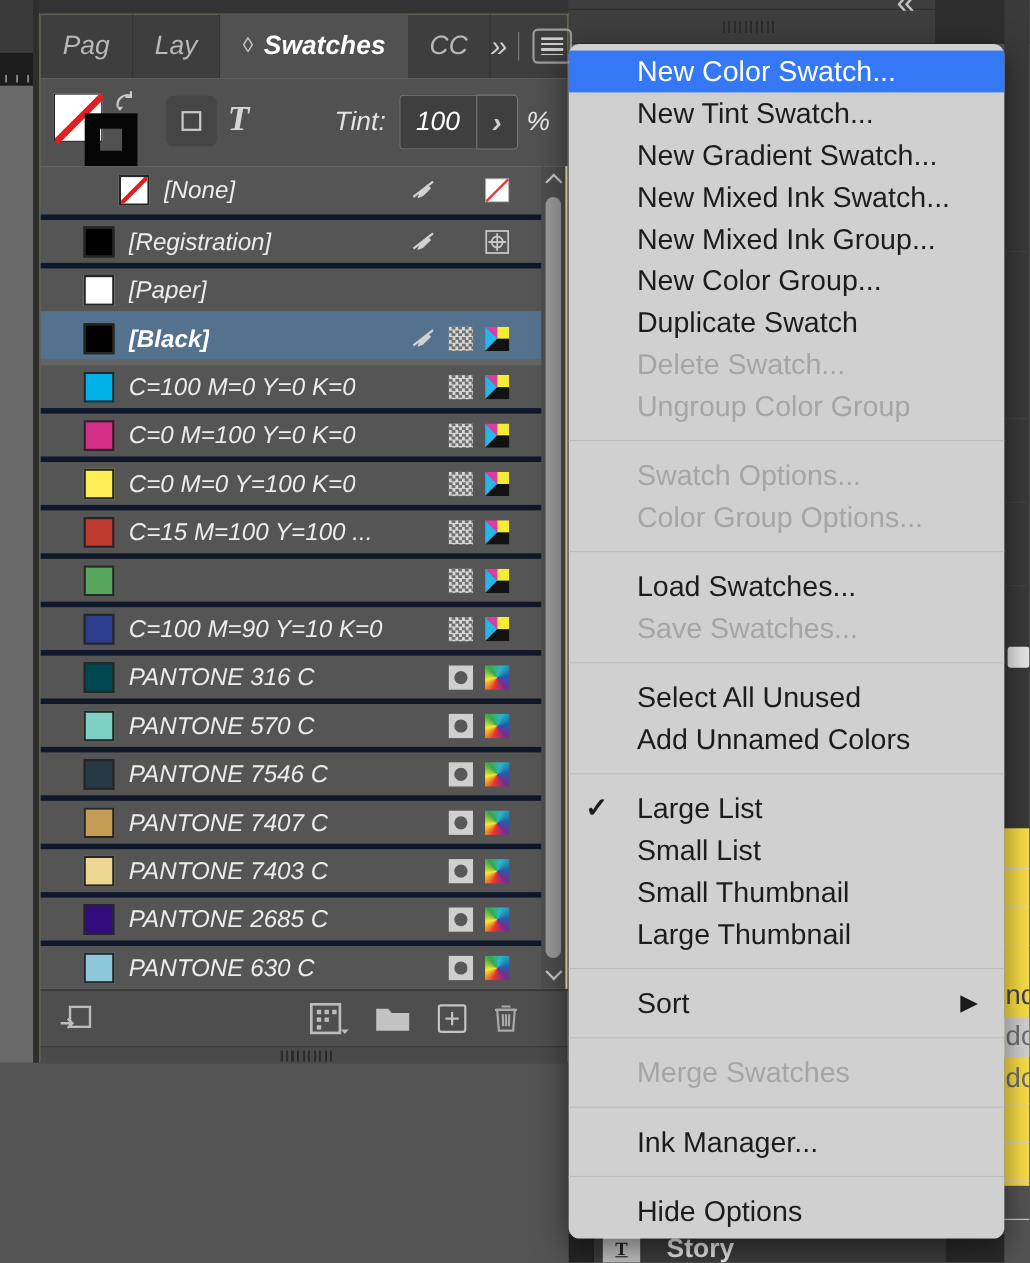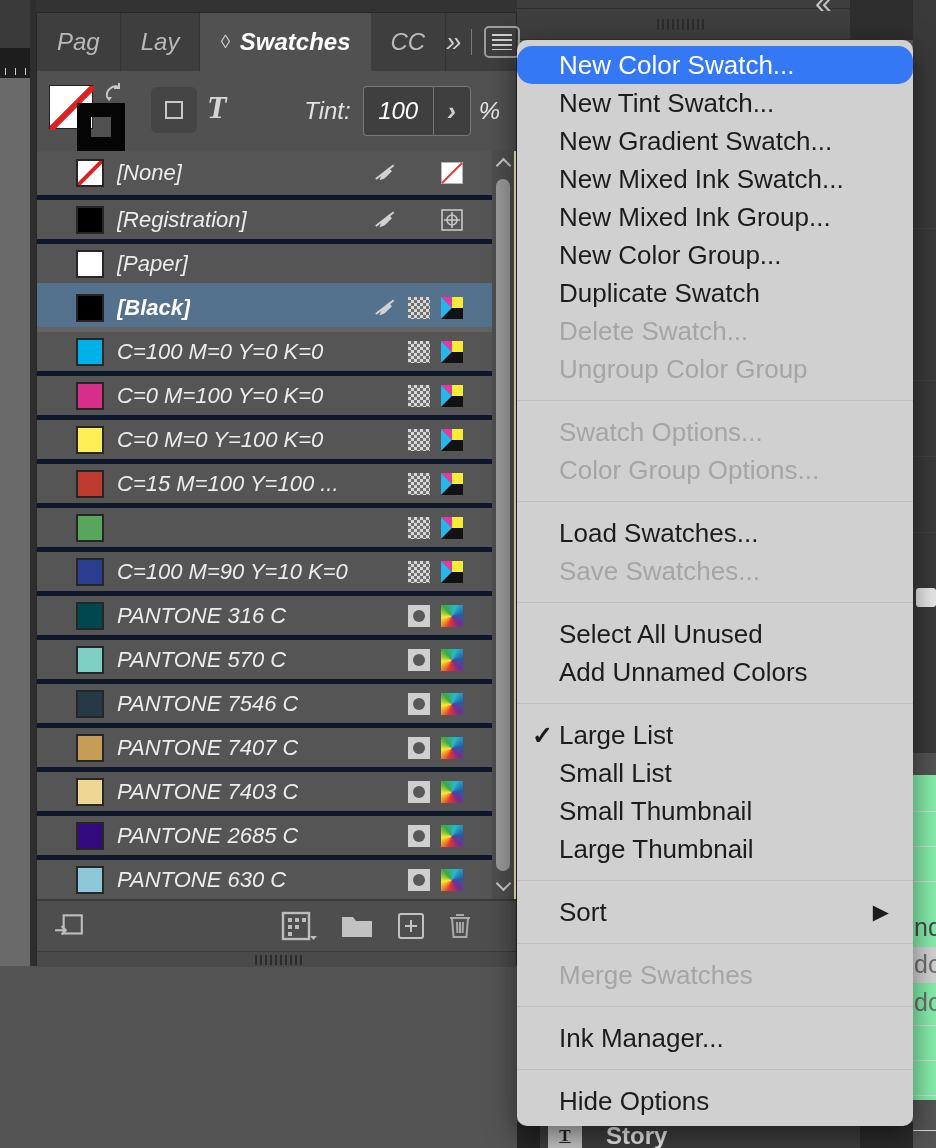--- a/index.html
+++ b/index.html
@@ -119,8 +119,8 @@
   .menu{left:517px;top:40px;width:396px;background:rgba(211,211,211,0.98);
         border-radius:10px;padding:6px 0;box-shadow:0 10px 30px rgba(0,0,0,0.5);
         z-index:50;}
-  .mitem{position:relative;height:38px;line-height:38px;padding-left:42px;
-         font-size:26px;color:#1c1c1c;white-space:nowrap;border-radius:15px;}
+  .mitem{position:relative;height:38px;line-height:38px;padding-left:62px;
+         font-size:26px;color:#1c1c1c;white-space:nowrap;}
   .mitem.highlighted{background:#3478f6;color:#fff;}
   .mitem.disabled{color:#a5a5a5;}
   .mcheck{position:absolute;left:15px;top:0;font-size:25px;font-weight:bold;}

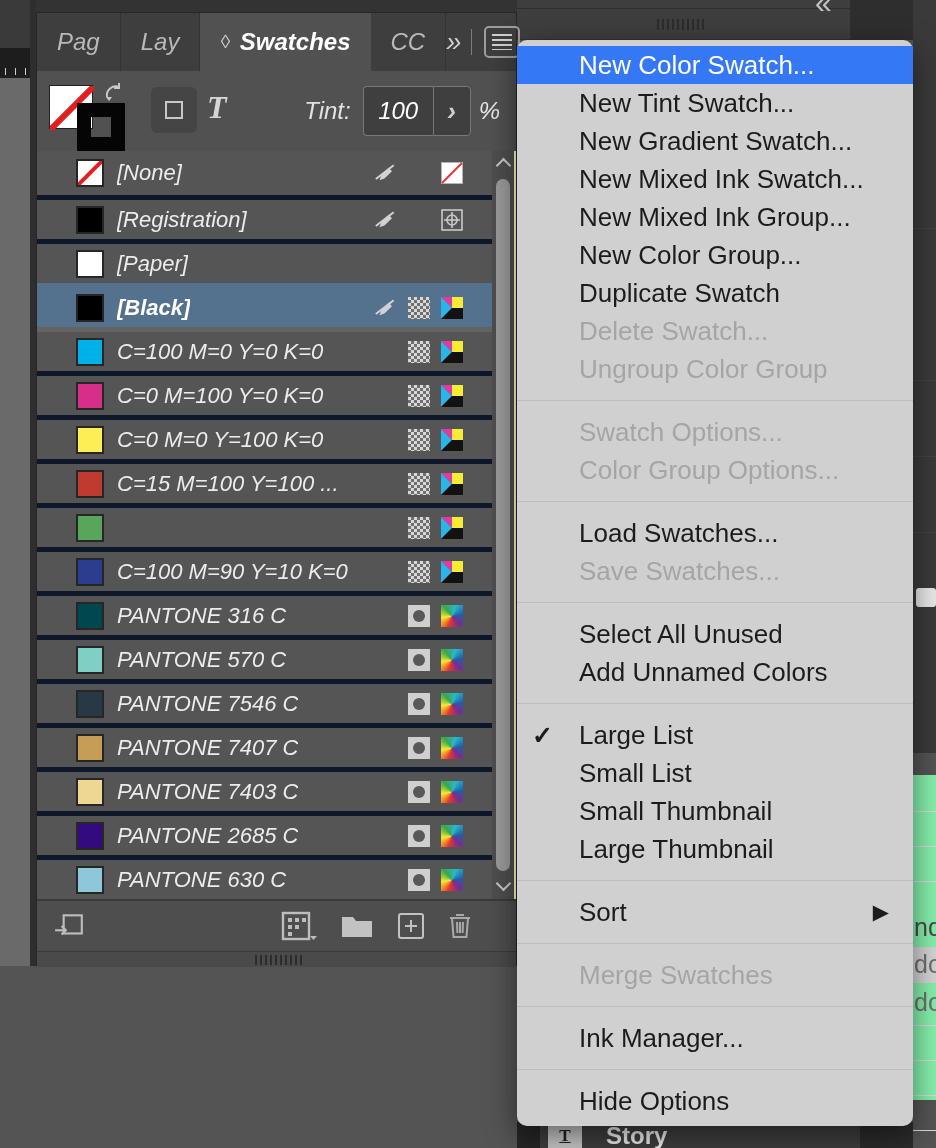--- a/index.html
+++ b/index.html
@@ -75,7 +75,7 @@
   .list{position:absolute;left:0;top:138px;width:457px;height:748px;background:#555;}
   .row{height:44px;display:flex;align-items:center;padding-left:39px;padding-right:0;
        border-top:5px solid #0f172a;color:#ececec;font-size:22px;}
-  .row:first-child{border-top:none;}
+  .row:first-child{border-top:none;margin-left:32px;}
   .row.selected{background:#54728e;color:#fff;border-top-color:#54728e;text-align:right;}
   .row.selected + .row{border-top-color:#646464;}
   .chip{width:28px;height:28px;border:2px solid #262626;margin-right:13px;flex:none;

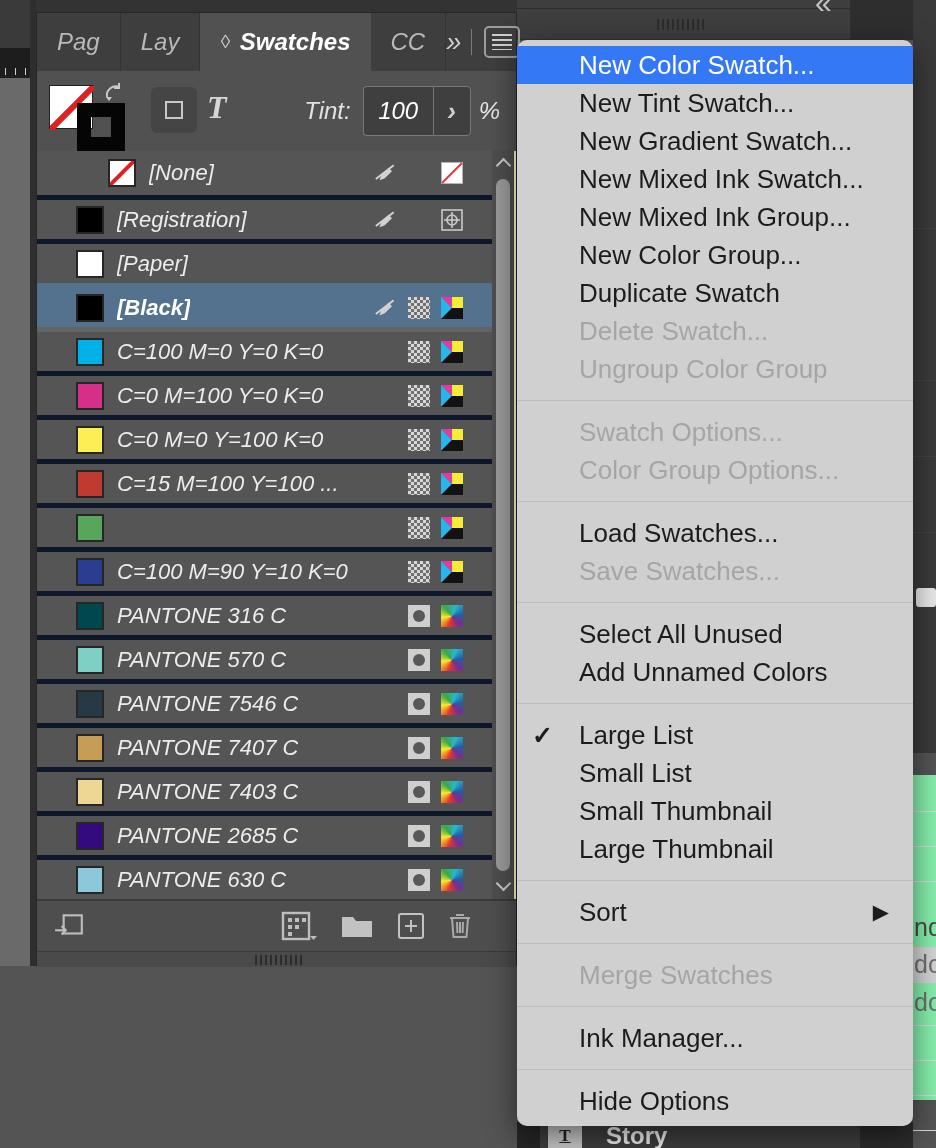--- a/index.html
+++ b/index.html
@@ -26,7 +26,7 @@
   .rs-dark{left:913px;top:0;width:23px;height:753px;background:#3a3a3a;}
   .rs-dark .rline{position:absolute;left:0;width:100%;height:1px;background:#434343;}
   .rs-chip{position:absolute;left:3px;top:588px;width:20px;height:19px;background:#e9e9e9;border-radius:3px;}
-  .rs-light{left:913px;top:753px;width:23px;height:325px;background:#86efac;color:#4a4a4a;margin-top:22px;}
+  .rs-light{left:913px;top:753px;width:23px;height:325px;background:#fde047;color:#4a4a4a;}
   .rs-light .lline{position:absolute;left:0;width:100%;height:1px;background:#d9d9d9;}
   .frag{position:absolute;left:1px;font-size:25px;white-space:nowrap;}
   .frag-row{position:absolute;left:0;width:100%;height:36px;}

